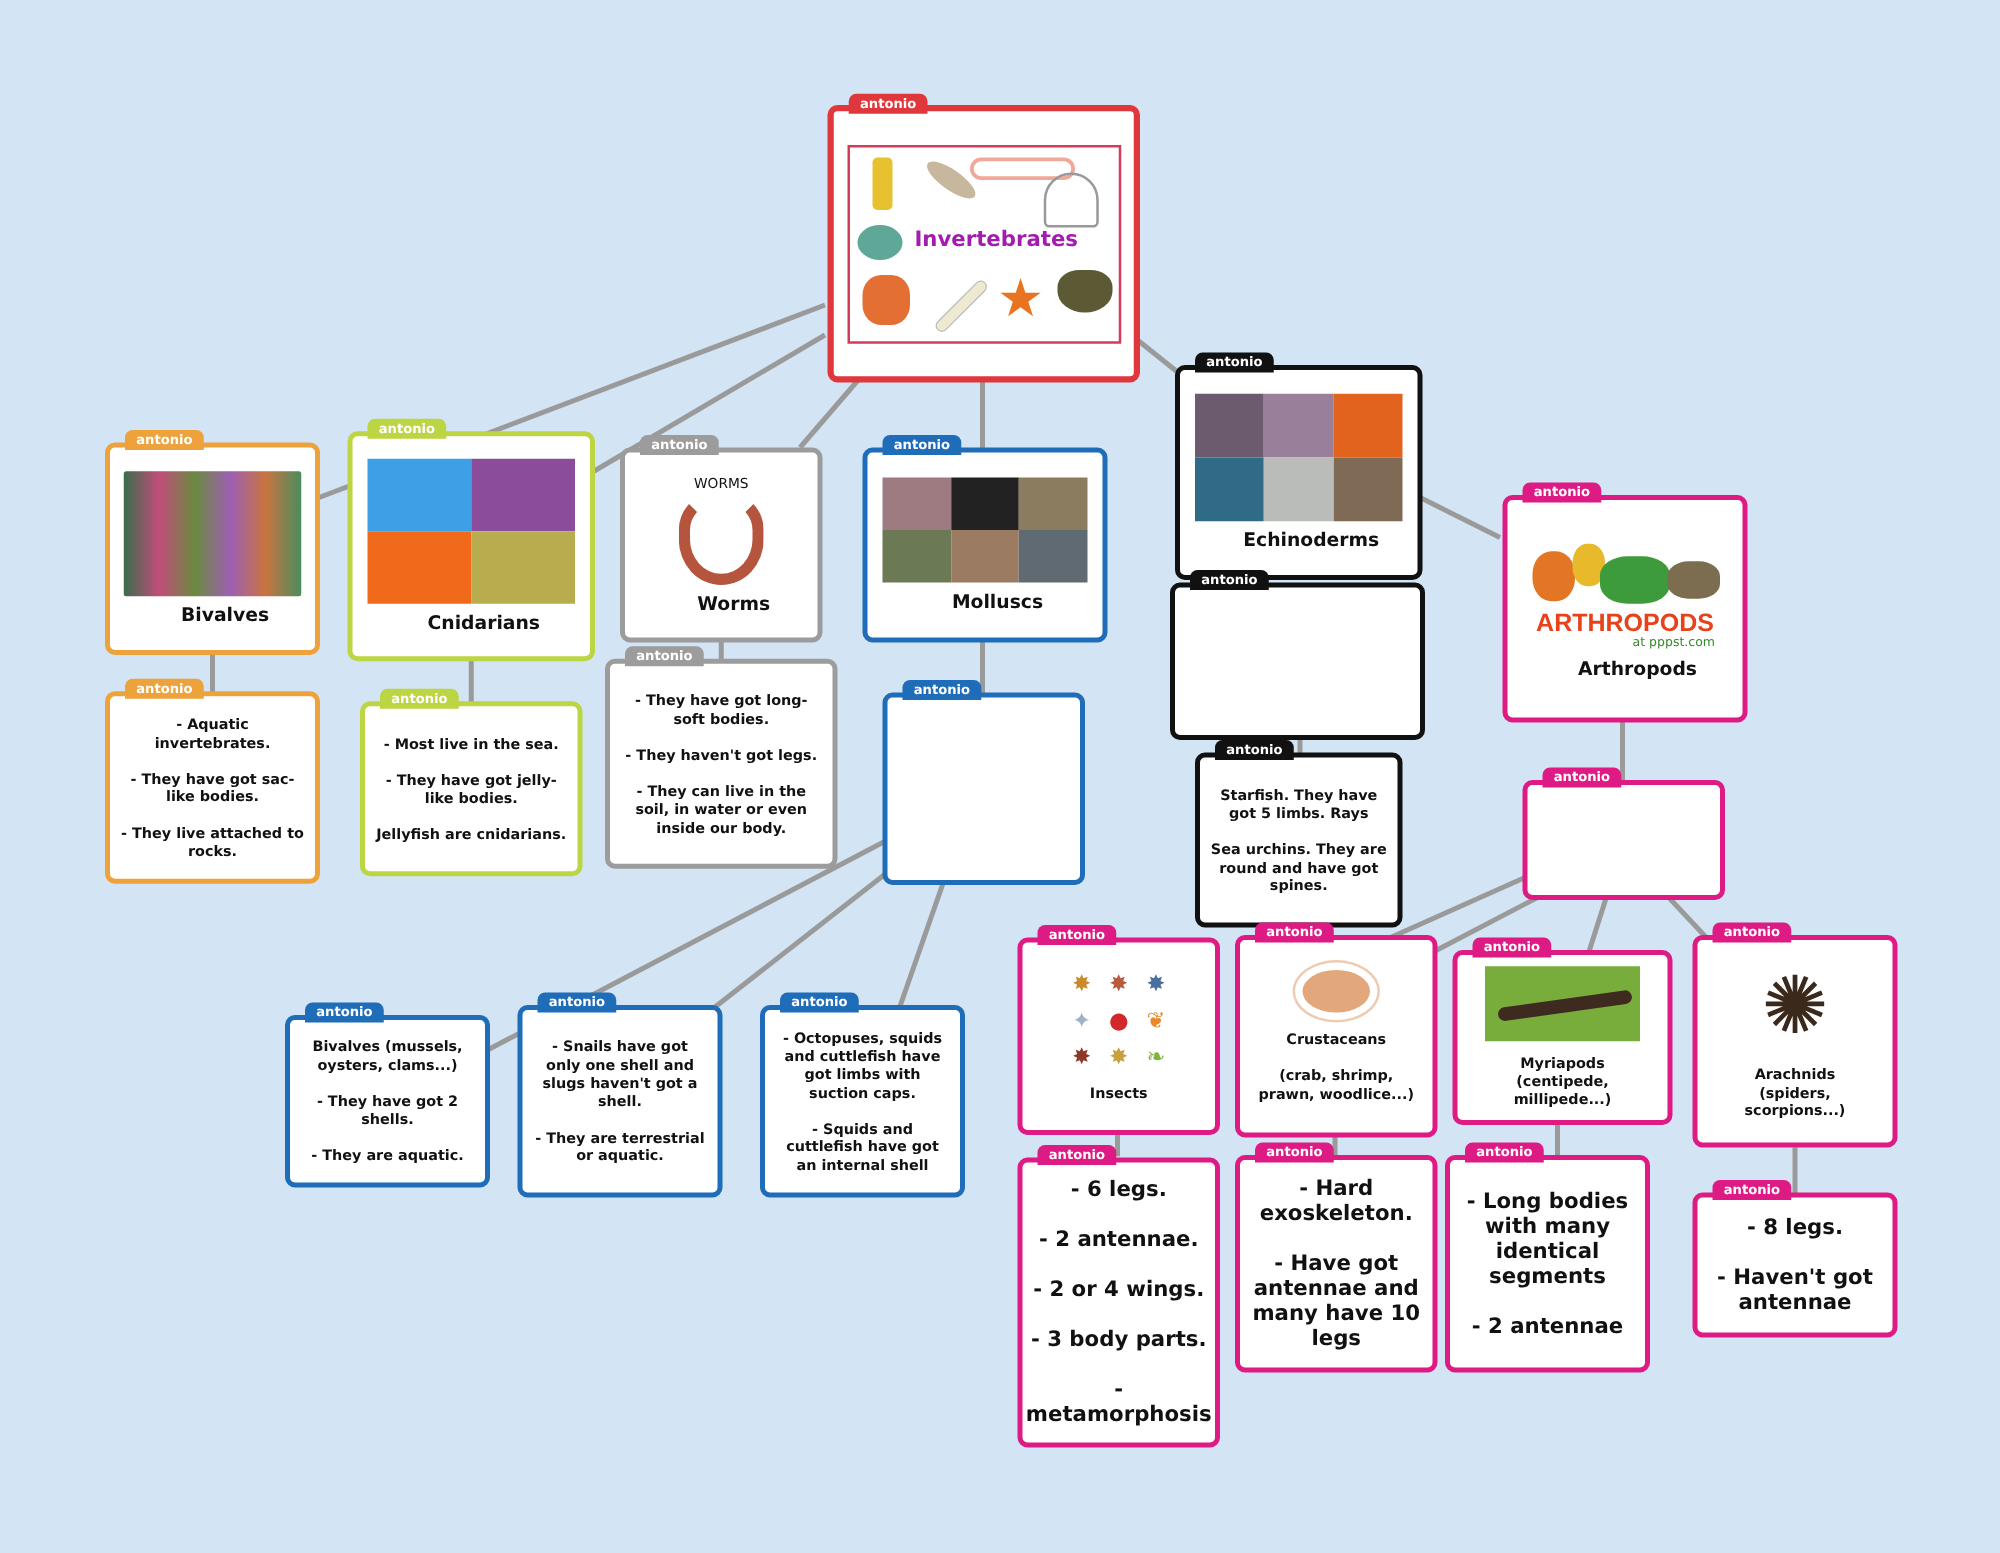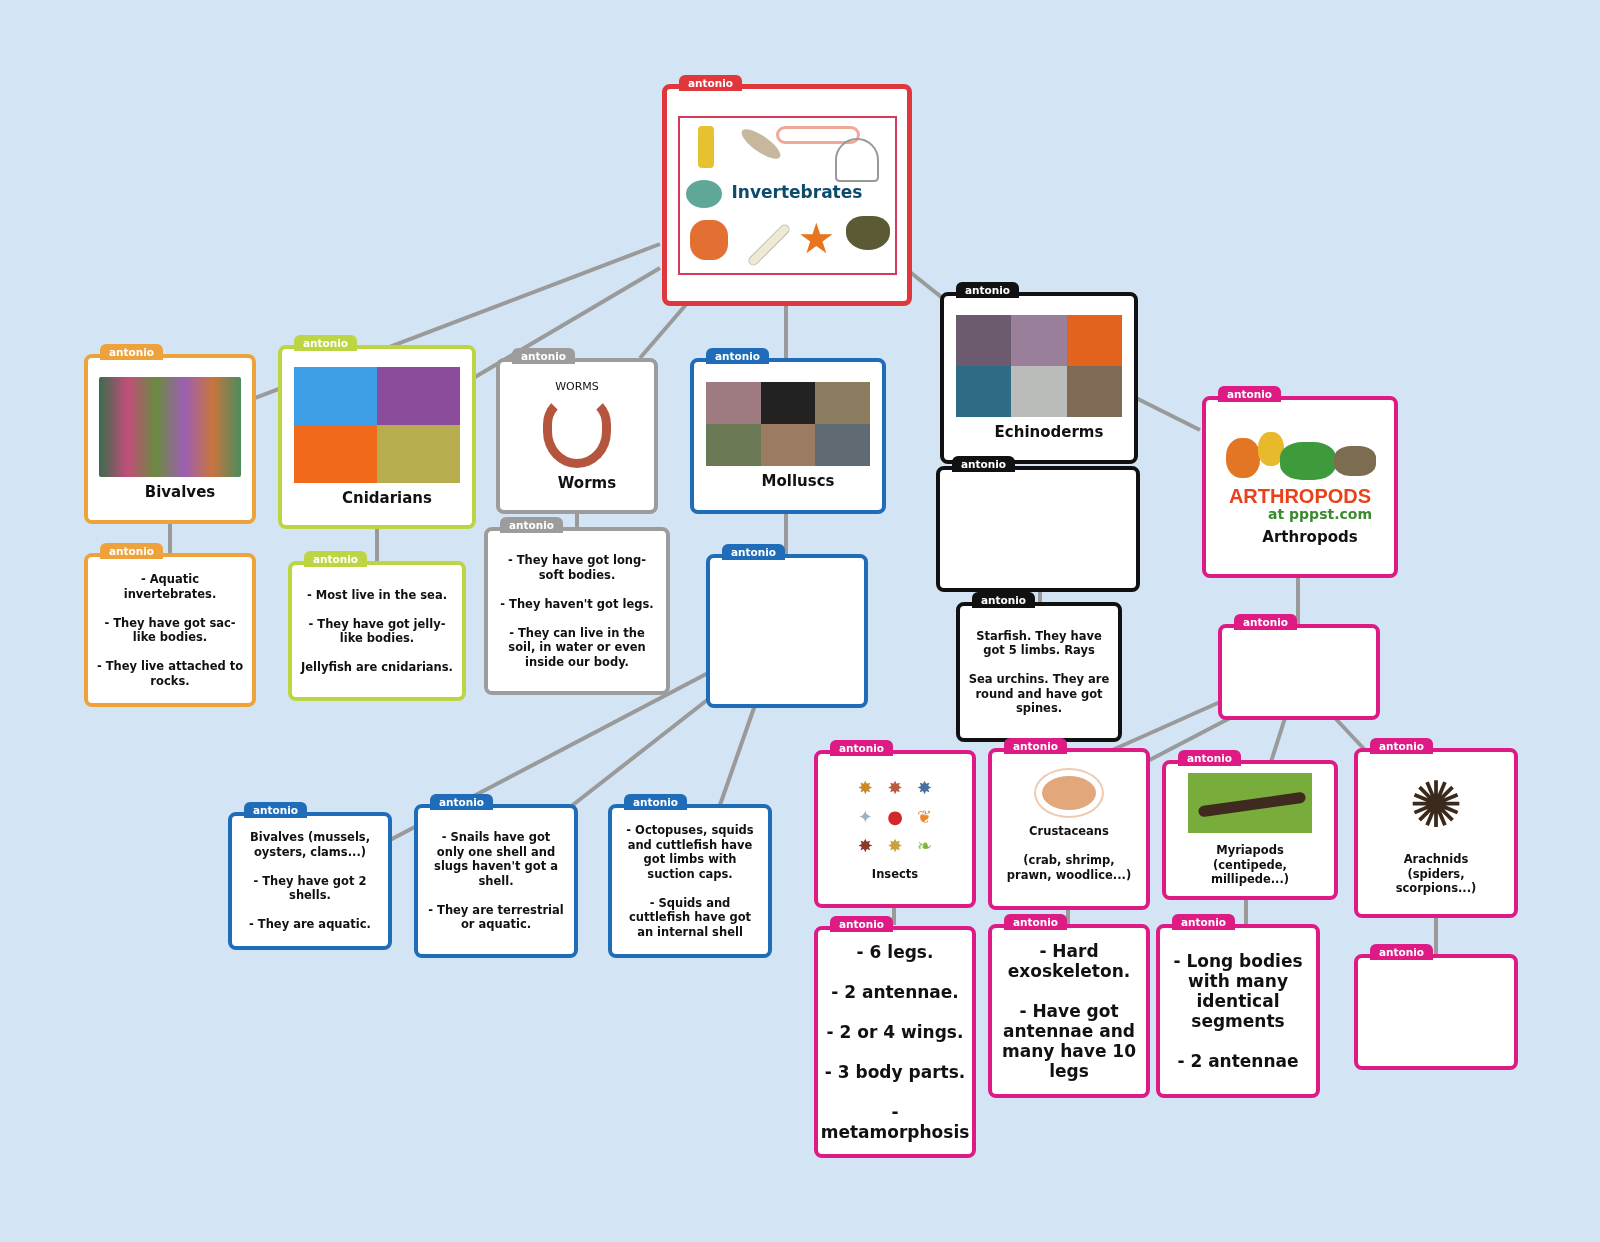--- a/index.html
+++ b/index.html
@@ -58,7 +58,7 @@
     <div style="position:absolute;left:96px;top:8px;width:78px;height:12px;border:3px solid #f0a898;border-radius:10px;"></div>
     <div style="position:absolute;left:155px;top:20px;width:40px;height:40px;border:2px solid #999;border-radius:50% 50% 10% 10%;"></div>
     <div style="position:absolute;left:6px;top:62px;width:36px;height:28px;background:#5fa897;border-radius:50%;"></div>
-    <div style="position:absolute;left:52px;top:64px;color:#0c4a6e;font-size:17px;font-weight:bold;">Invertebrates</div>
+    <div style="position:absolute;left:52px;top:64px;color:#a21caf;font-size:17px;font-weight:bold;">Invertebrates</div>
     <div style="position:absolute;left:10px;top:102px;width:38px;height:40px;background:#e36f33;border-radius:40%;"></div>
     <div style="position:absolute;left:62px;top:122px;width:52px;height:8px;background:#eeead2;border:1px solid #bbb;border-radius:6px;transform:rotate(-45deg);"></div>
     <div style="position:absolute;left:118px;top:100px;color:#e8741f;font-size:42px;line-height:42px;">★</div>

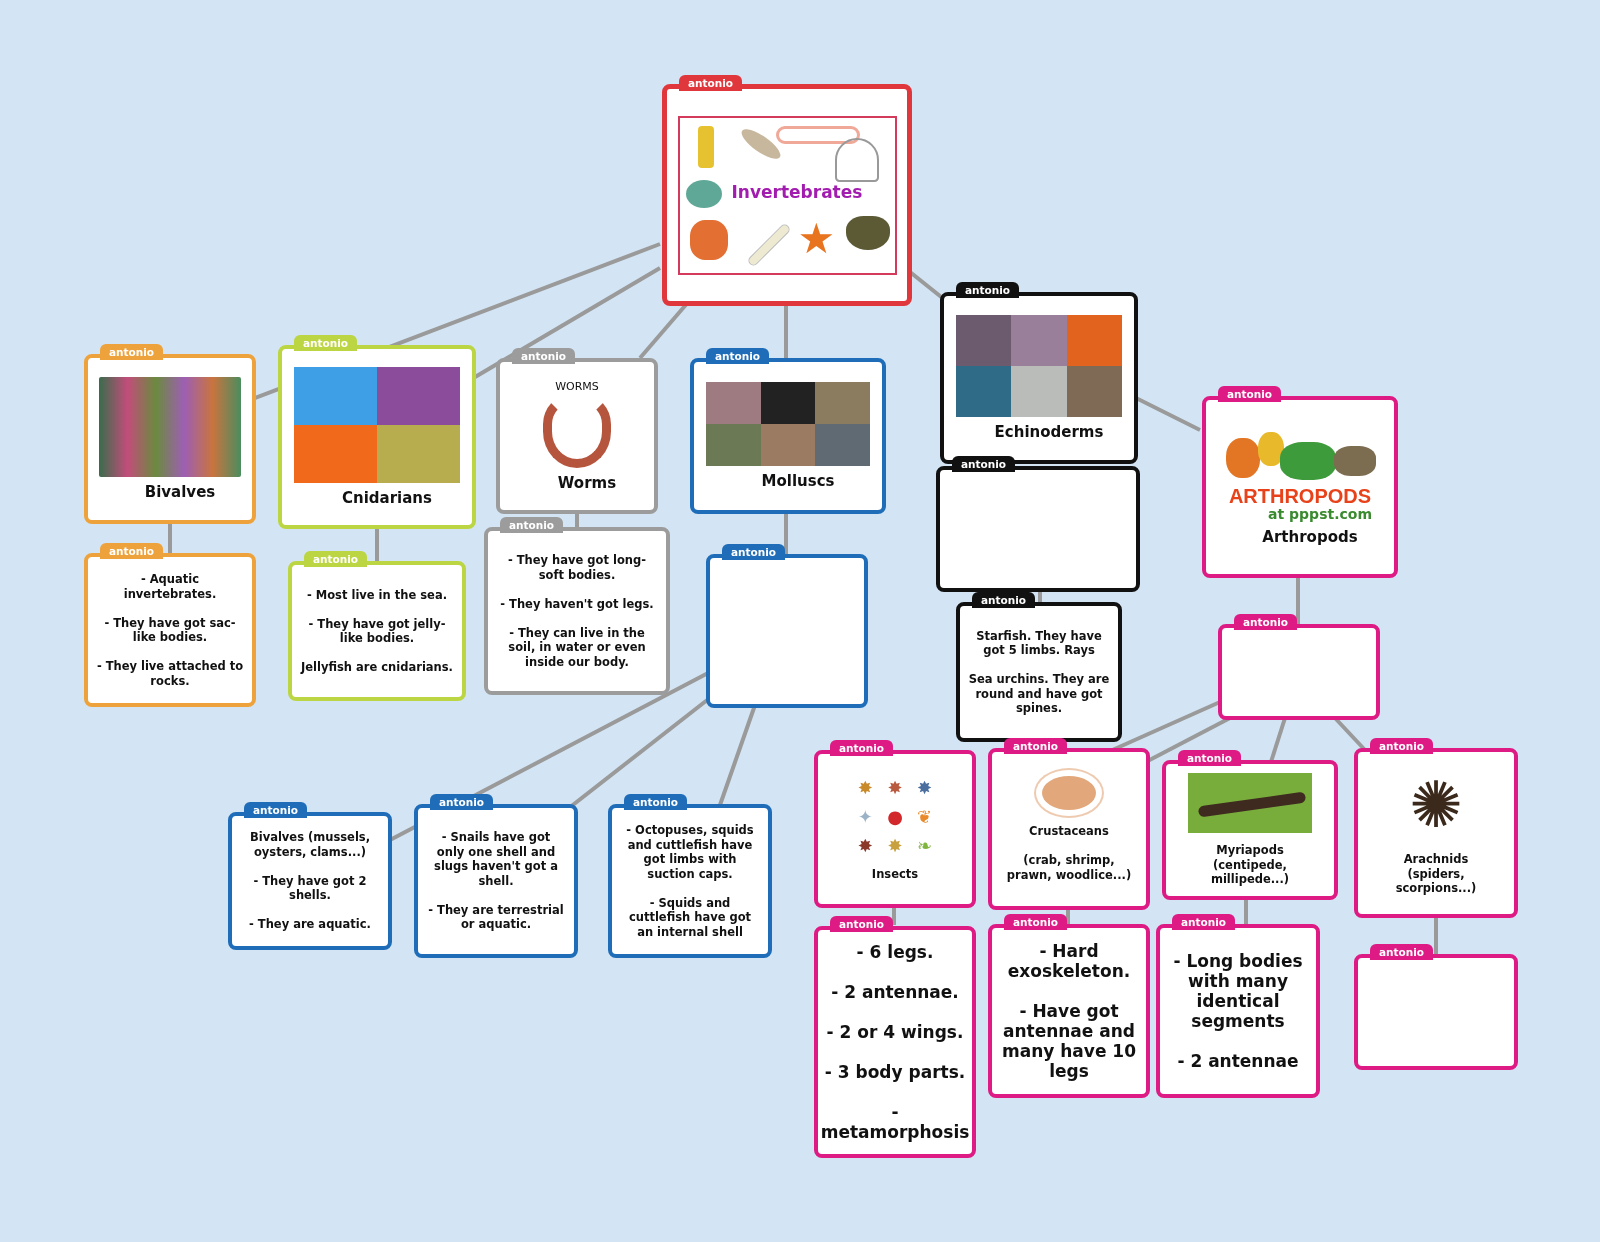--- a/index.html
+++ b/index.html
@@ -181,7 +181,7 @@
     <div style="position:absolute;left:114px;top:18px;width:42px;height:30px;background:#7c6c50;border-radius:40%;"></div>
   </div>
   <div style="color:#e8421a;font-weight:bold;font-size:20px;line-height:20px;font-family:'Liberation Sans',sans-serif;">ARTHROPODS</div>
-  <div style="color:#3a8a2f;font-weight:bold;font-size:14px;align-self:flex-end;margin-right:22px;padding-left:24px;">at pppst.com</div>
+  <div style="color:#3a8a2f;font-weight:normal;font-size:10px;align-self:flex-end;margin-right:22px;padding-left:24px;">at pppst.com</div>
   <div class="title">Arthropods</div>
 </div>
 <div class="node pink" style="left:1218px;top:624px;width:162px;height:96px;">

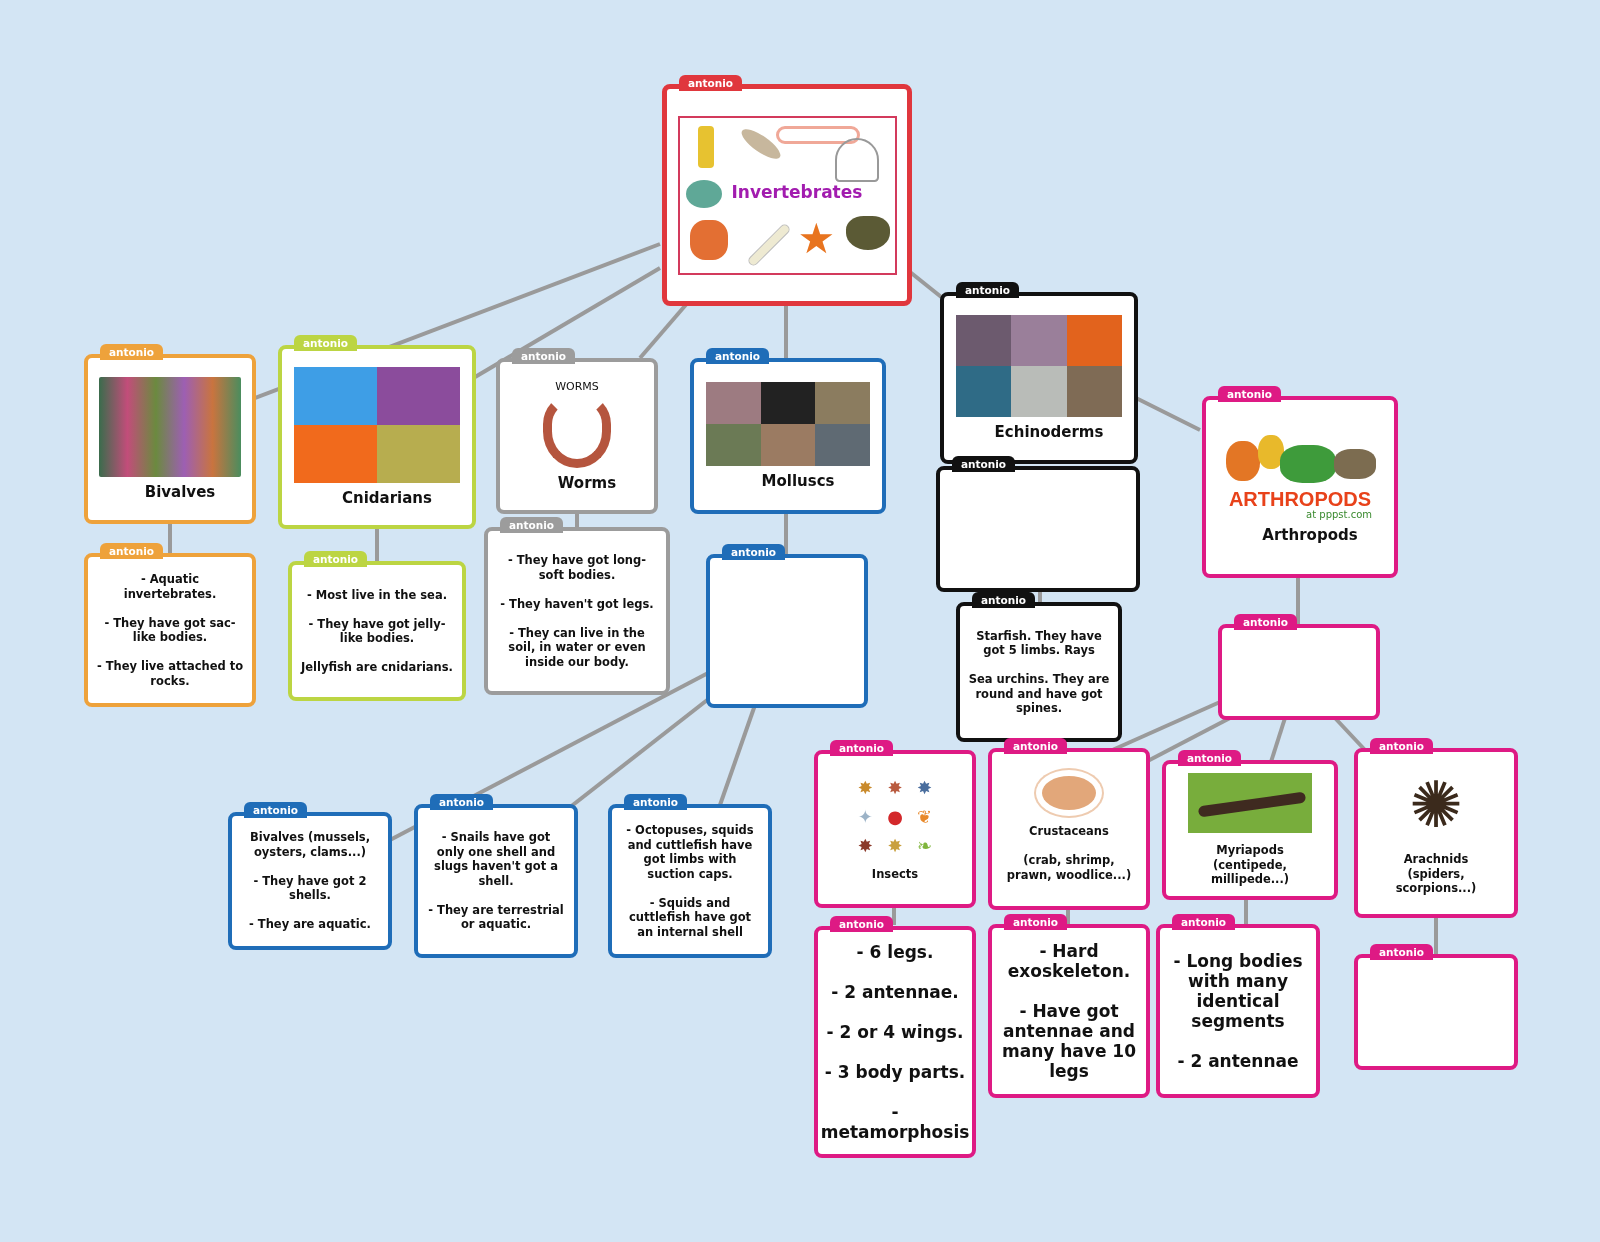--- a/index.html
+++ b/index.html
@@ -253,6 +253,9 @@
 </div>
 <div class="node pink" style="left:1354px;top:954px;width:164px;height:116px;">
   <span class="tag">antonio</span>
+  <div class="txt big">- 8 legs.
+
+- Haven't got antennae</div>
 </div>
 
 </body></html>

